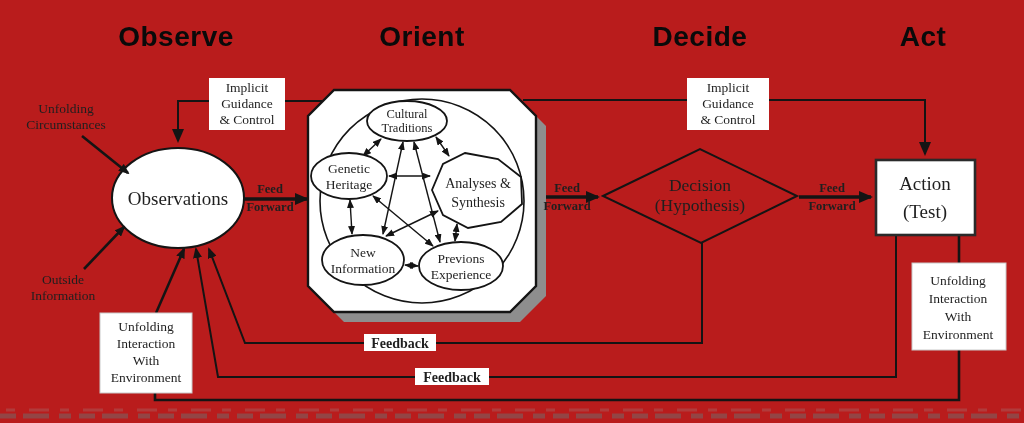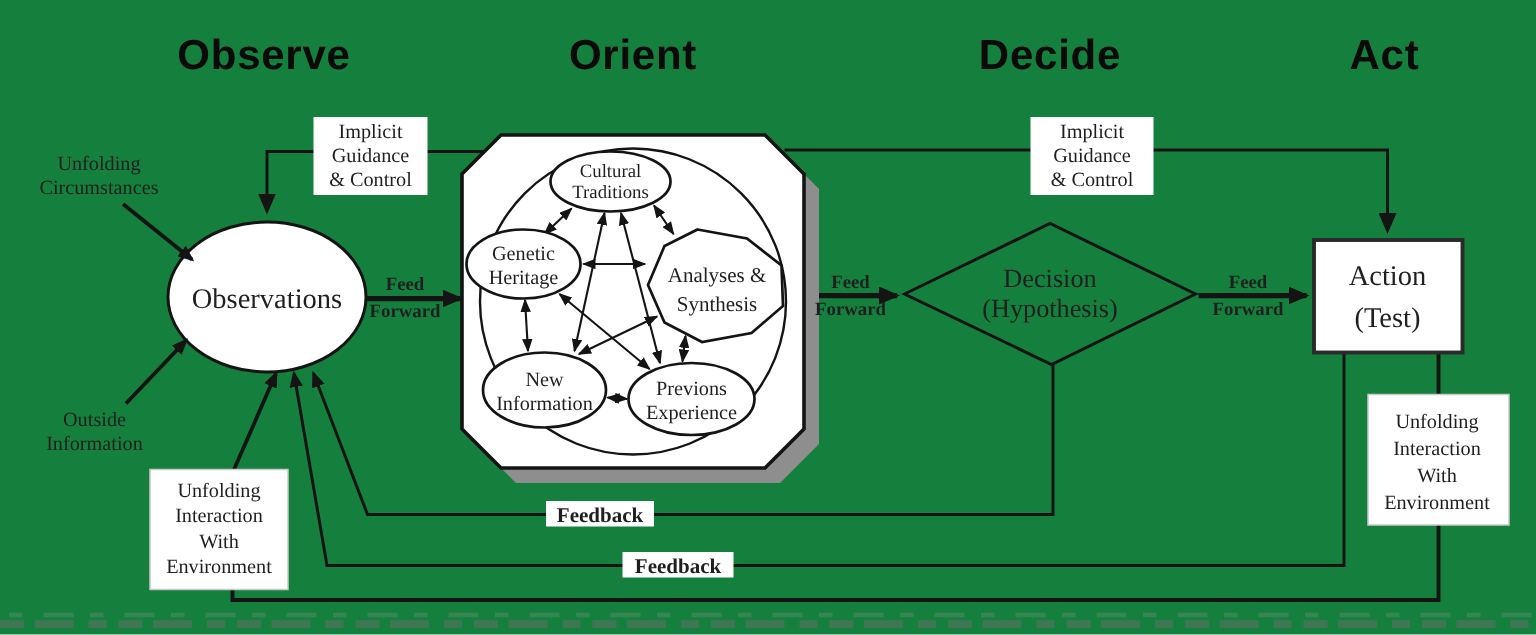--- a/index.html
+++ b/index.html
@@ -3,7 +3,7 @@
 <meta charset="utf-8">
 <style>
   html,body{margin:0;padding:0;background:#ffffff;}
-  .stage{position:relative;width:1024px;height:423px;background:#15803d;overflow:hidden;}
+  .stage{position:relative;width:1024px;height:423px;background:#b91c1c;overflow:hidden;}
   svg{display:block;}
   .t{font-family:"Liberation Serif","DejaVu Serif",serif;fill:#1f1f1f;text-anchor:middle;}
   .hdr{font-family:"Liberation Sans","DejaVu Sans",sans-serif;font-weight:bold;font-size:28px;fill:#0a0a0a;text-anchor:middle;letter-spacing:.5px;}

